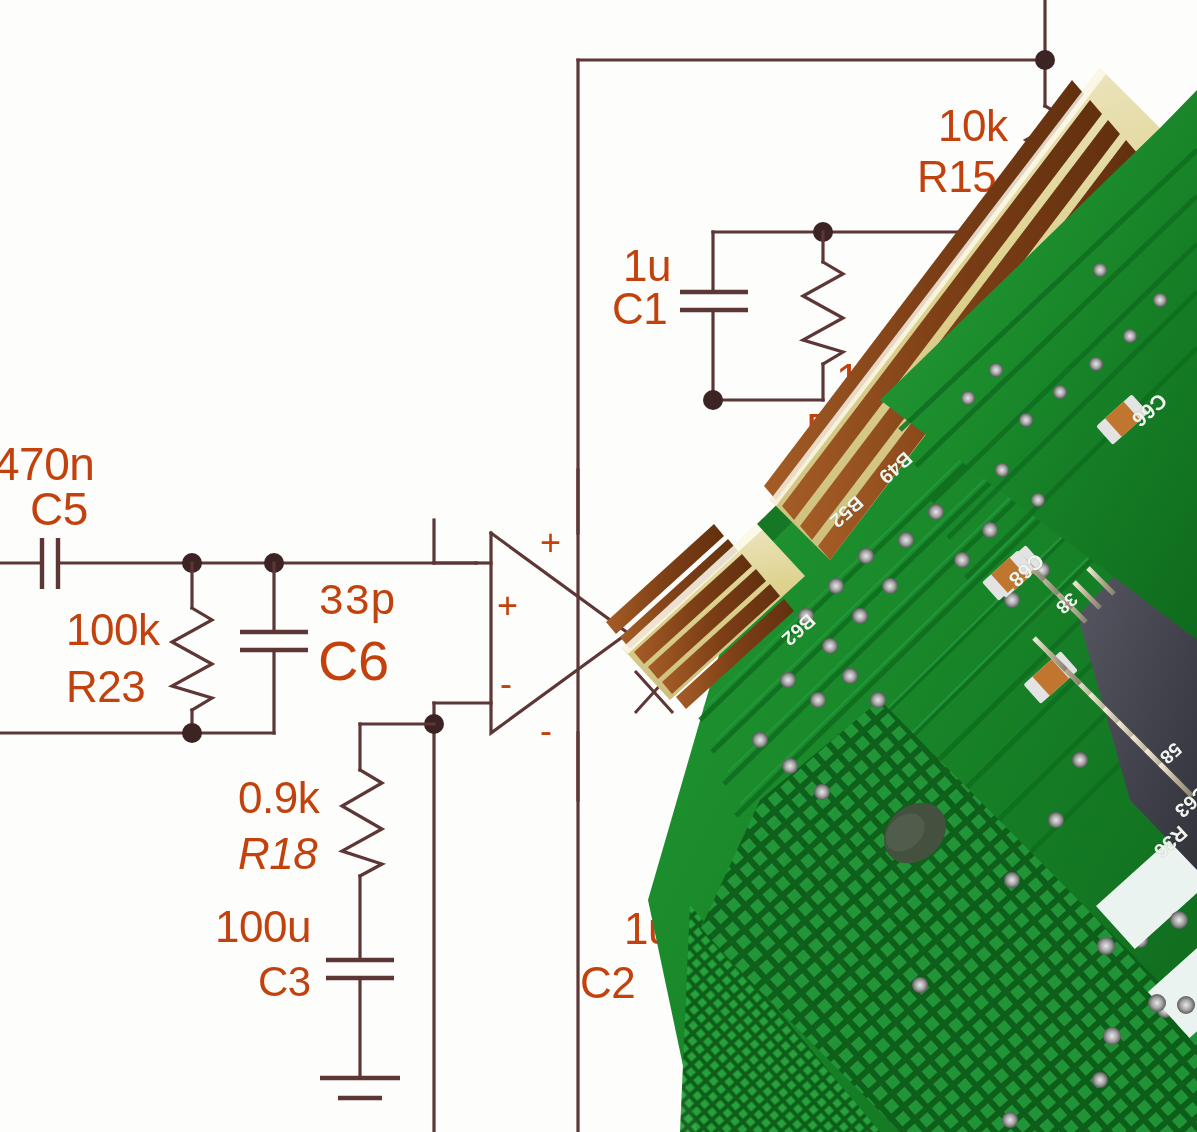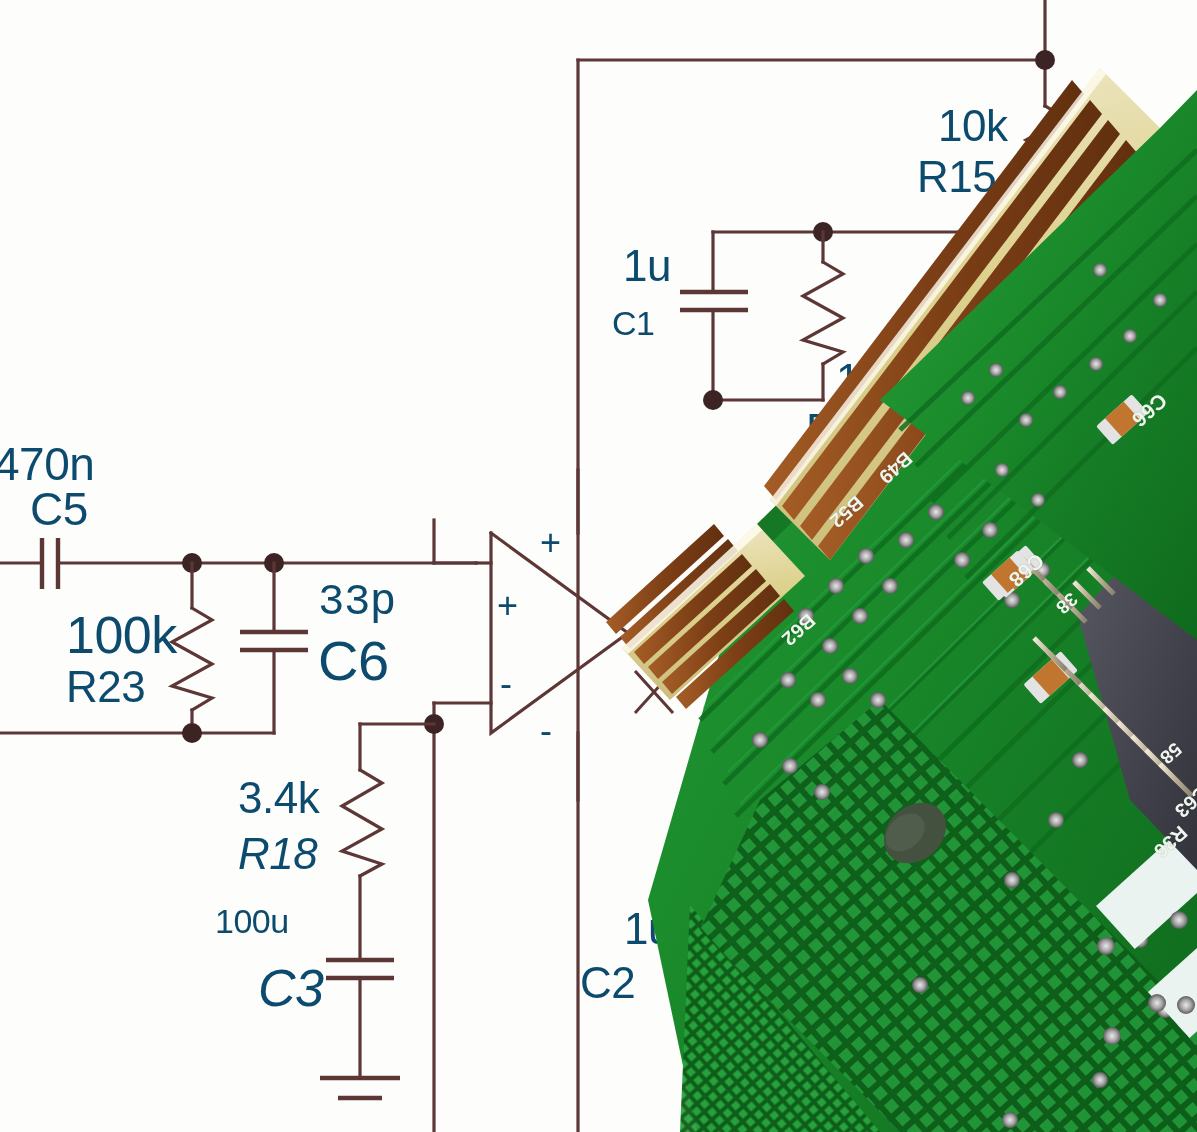--- a/index.html
+++ b/index.html
@@ -8,7 +8,7 @@
 
   
   #schematic{position:absolute;left:0;top:0;width:1197px;height:1132px;}
-  .lbl{position:absolute;color:#0c4a6e;font-family:"Liberation Sans",sans-serif;
+  .lbl{position:absolute;color:#c2410c;font-family:"Liberation Sans",sans-serif;
        white-space:nowrap;font-weight:400;letter-spacing:-0.5px;}
 
   

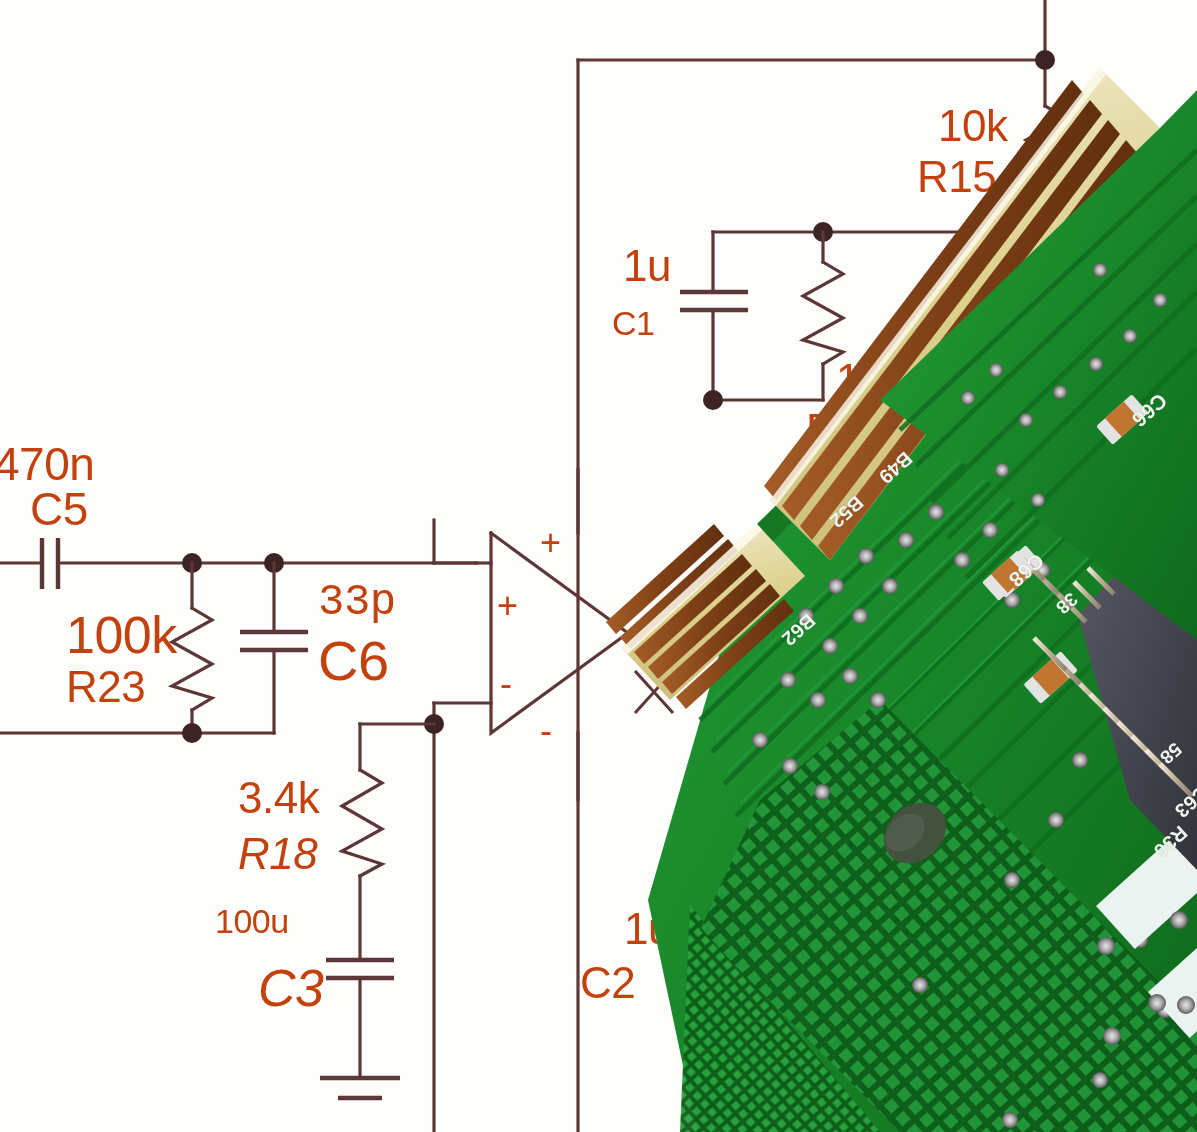--- a/index.html
+++ b/index.html
@@ -162,7 +162,7 @@
   <div class="lbl" style="left:917px;top:152px;font-size:44px;">R15</div>
 
   <div class="lbl" style="left:623px;top:241px;font-size:44px;">1u</div>
-  <div class="lbl" style="left:612px;top:304px;font-size:34px;">C1</div>
+  <div class="lbl" style="left:612px;top:284px;font-size:44px;">C1</div>
 
   <div class="lbl" style="left:624px;top:904px;font-size:44px;">1u</div>
   <div class="lbl" style="left:580px;top:958px;font-size:44px;">C2</div>

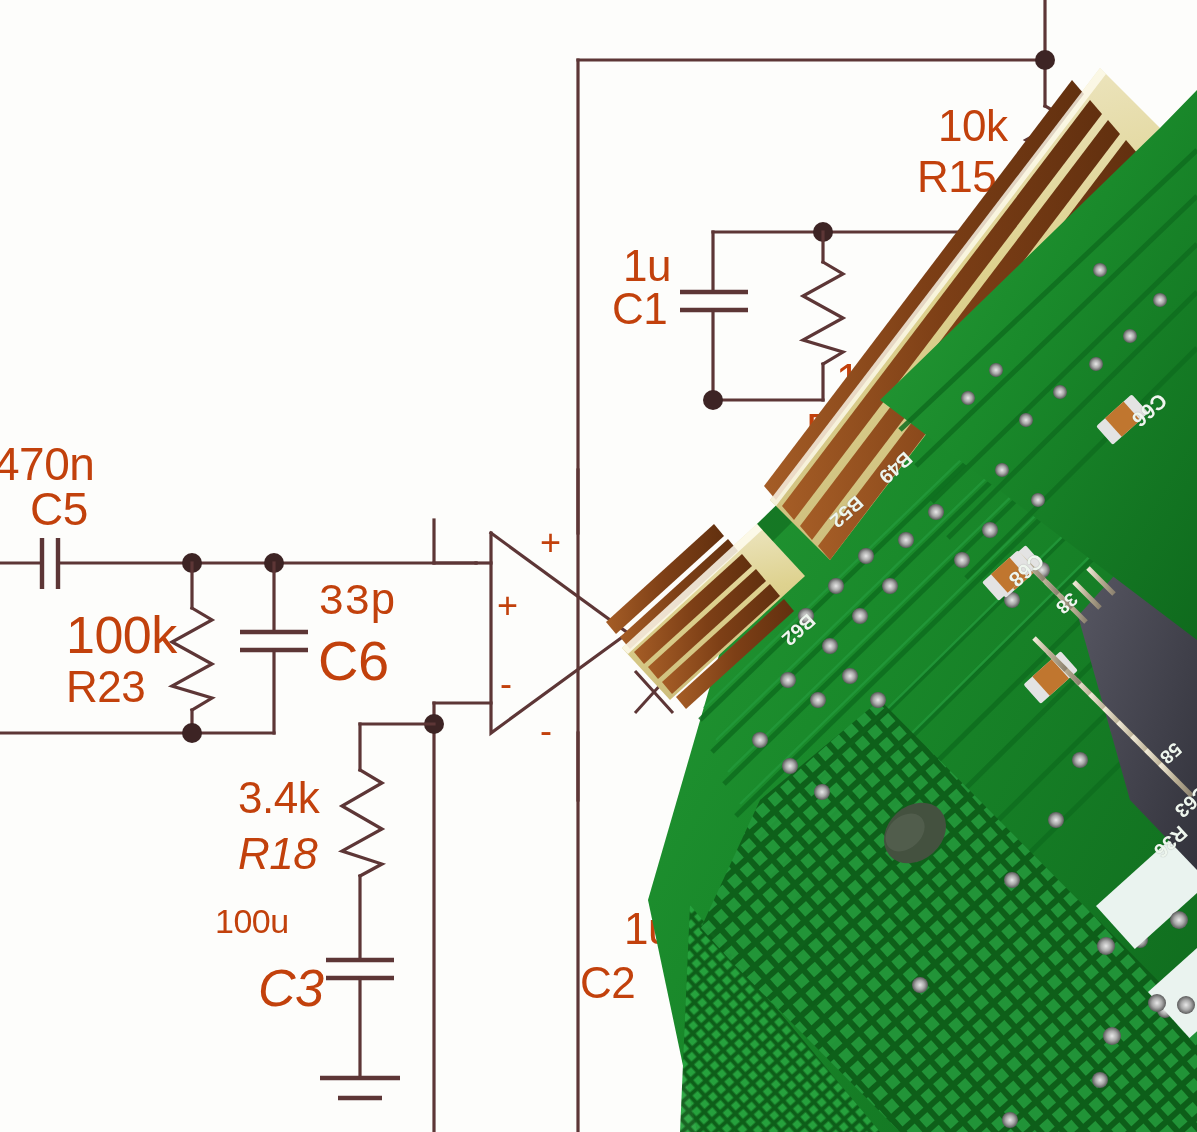--- a/index.html
+++ b/index.html
@@ -146,7 +146,7 @@
   <div class="lbl" style="left:-6px;top:437px;font-size:46px;">470n</div>
   <div class="lbl" style="left:30px;top:482px;font-size:46px;text-align:right;">C5</div>
 
-  <div class="lbl" style="left:66px;top:605px;font-size:52px;">100k</div>
+  <div class="lbl" style="left:66px;top:605px;font-size:44px;">100k</div>
   <div class="lbl" style="left:66px;top:662px;font-size:44px;">R23</div>
 
   <div class="lbl" style="left:318px;top:577px;font-size:44px;font-family:Liberation Mono, monospace;">33p</div>

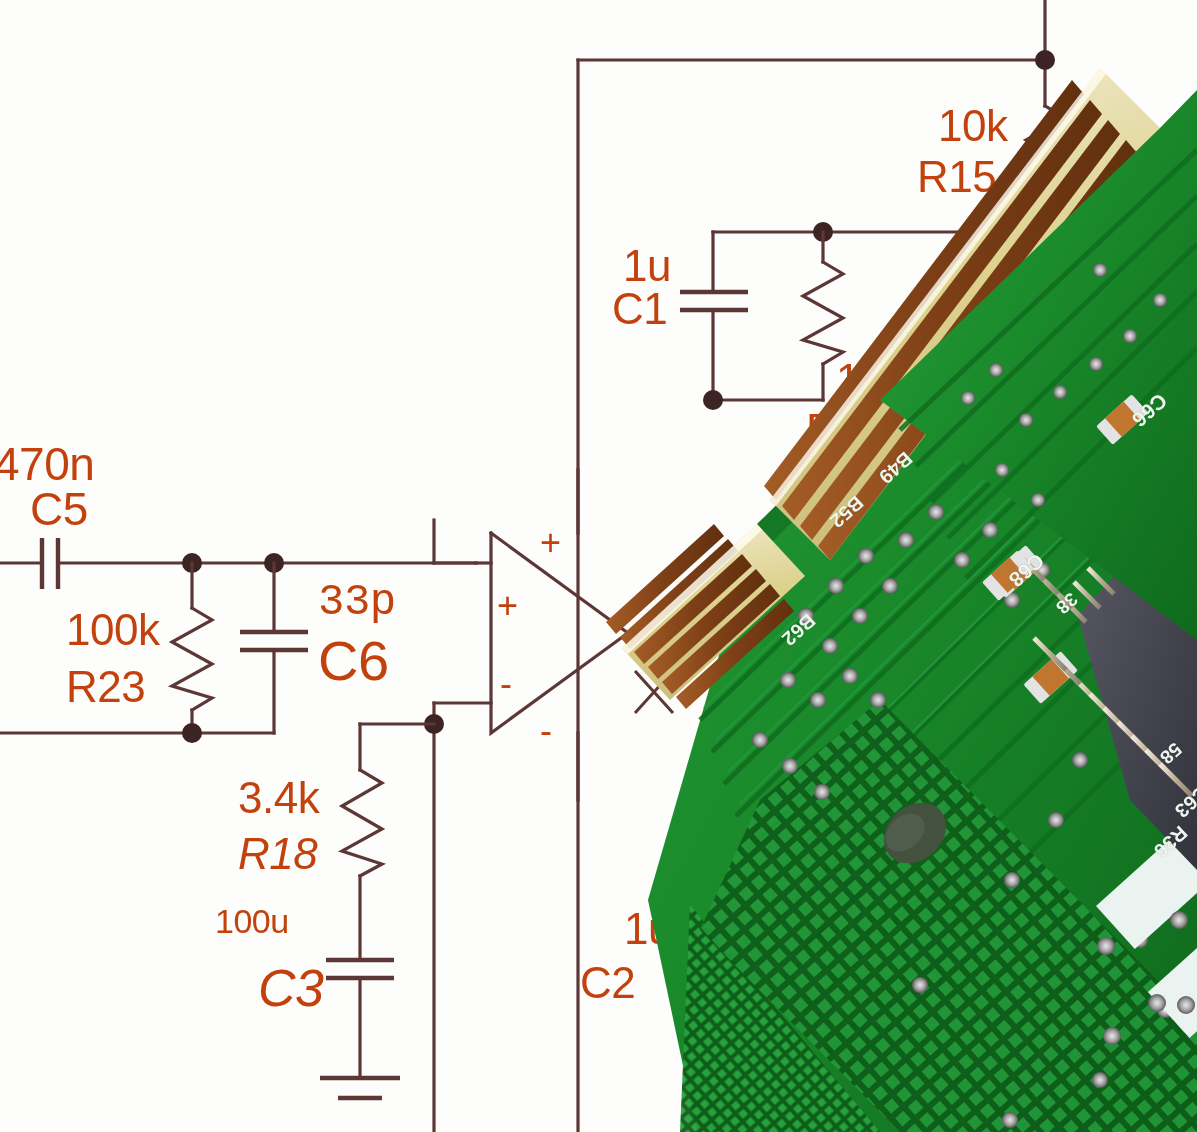--- a/index.html
+++ b/index.html
@@ -152,7 +152,7 @@
   <div class="lbl" style="left:318px;top:577px;font-size:44px;font-family:Liberation Mono, monospace;">33p</div>
   <div class="lbl" style="left:318px;top:628px;font-size:56px;">C6</div>
 
-  <div class="lbl" style="left:238px;top:773px;font-size:44px;">3.4k</div>
+  <div class="lbl" style="left:238px;top:773px;font-size:44px;">0.9k</div>
   <div class="lbl" style="left:238px;top:829px;font-size:44px;font-style:italic;">R18</div>
 
   <div class="lbl" style="left:215px;top:902px;font-size:34px;text-align:right;">100u</div>

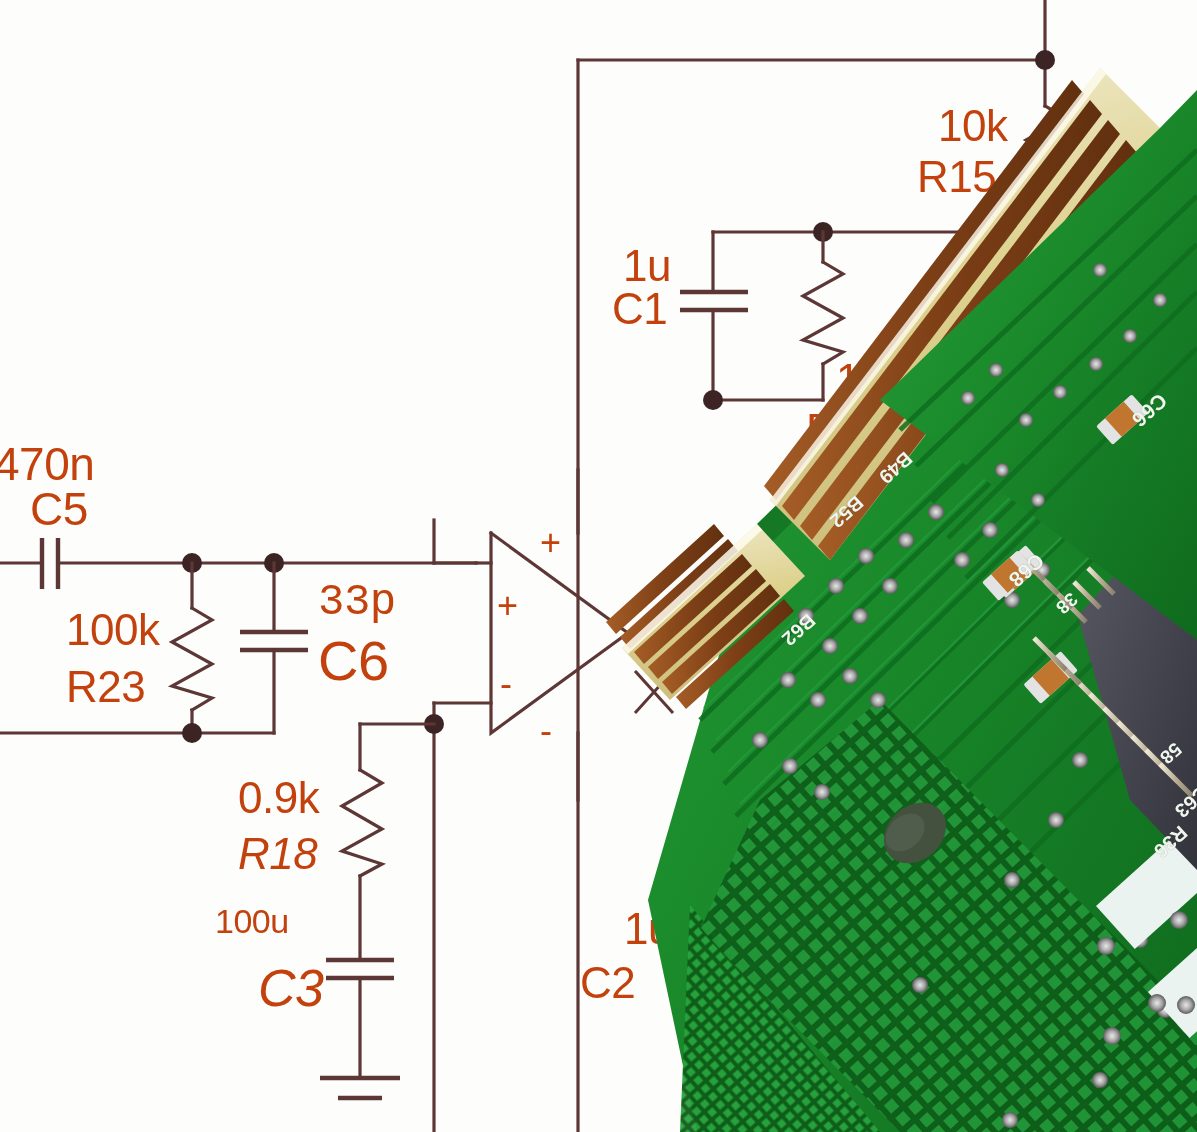--- a/index.html
+++ b/index.html
@@ -155,7 +155,7 @@
   <div class="lbl" style="left:238px;top:773px;font-size:44px;">0.9k</div>
   <div class="lbl" style="left:238px;top:829px;font-size:44px;font-style:italic;">R18</div>
 
-  <div class="lbl" style="left:215px;top:902px;font-size:34px;text-align:right;">100u</div>
+  <div class="lbl" style="left:215px;top:902px;font-size:44px;text-align:right;">100u</div>
   <div class="lbl" style="left:258px;top:958px;font-size:52px;font-style:italic;">C3</div>
 
   <div class="lbl" style="left:938px;top:101px;font-size:44px;">10k</div>

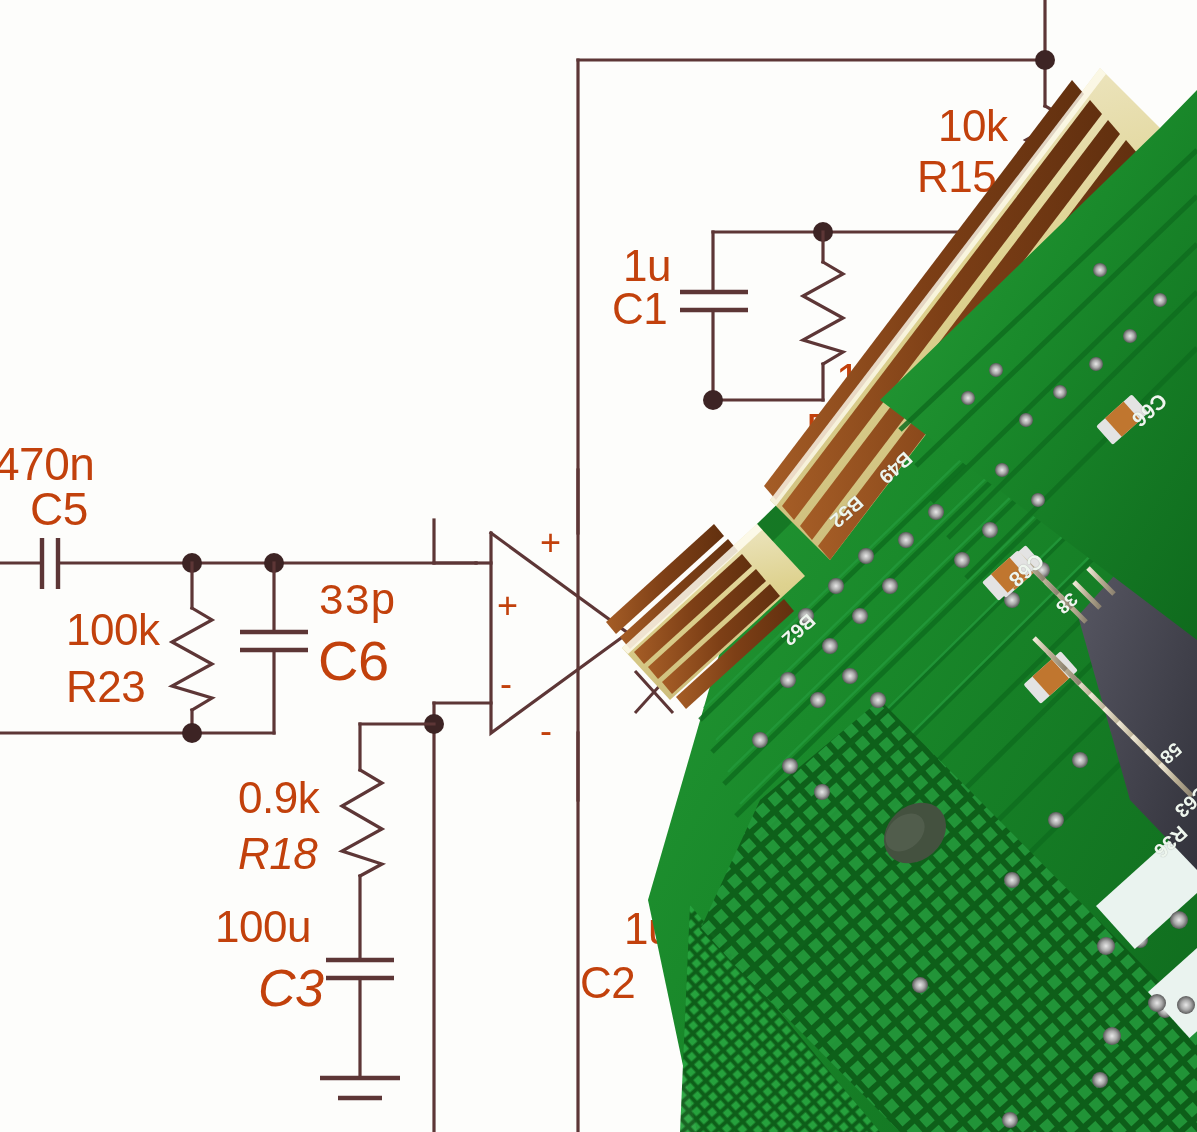--- a/index.html
+++ b/index.html
@@ -156,7 +156,7 @@
   <div class="lbl" style="left:238px;top:829px;font-size:44px;font-style:italic;">R18</div>
 
   <div class="lbl" style="left:215px;top:902px;font-size:44px;text-align:right;">100u</div>
-  <div class="lbl" style="left:258px;top:958px;font-size:52px;font-style:italic;">C3</div>
+  <div class="lbl" style="left:258px;top:958px;font-size:42px;">C3</div>
 
   <div class="lbl" style="left:938px;top:101px;font-size:44px;">10k</div>
   <div class="lbl" style="left:917px;top:152px;font-size:44px;">R15</div>

